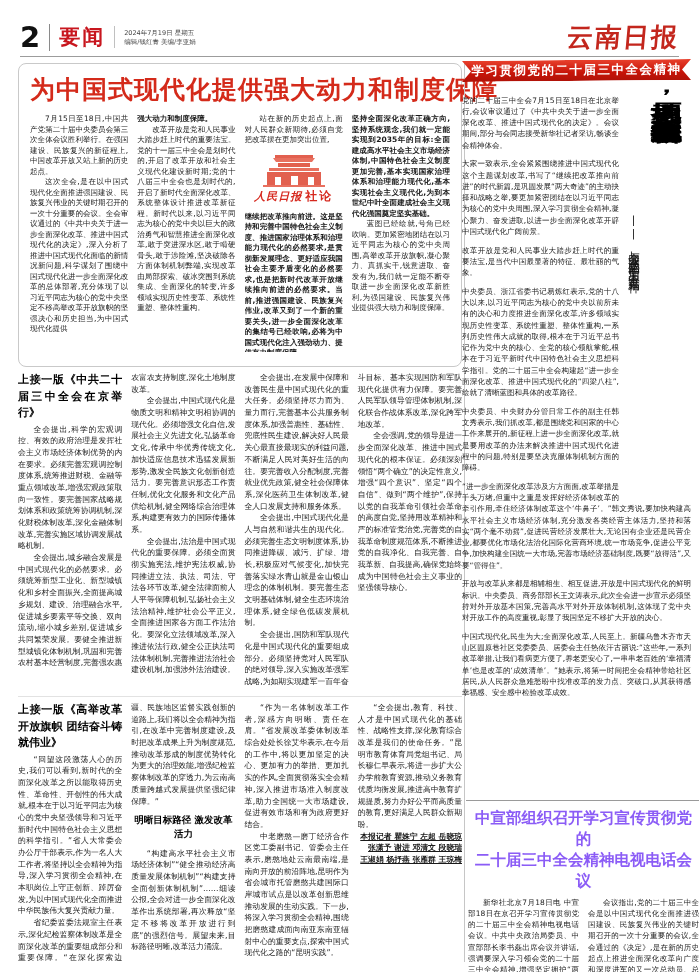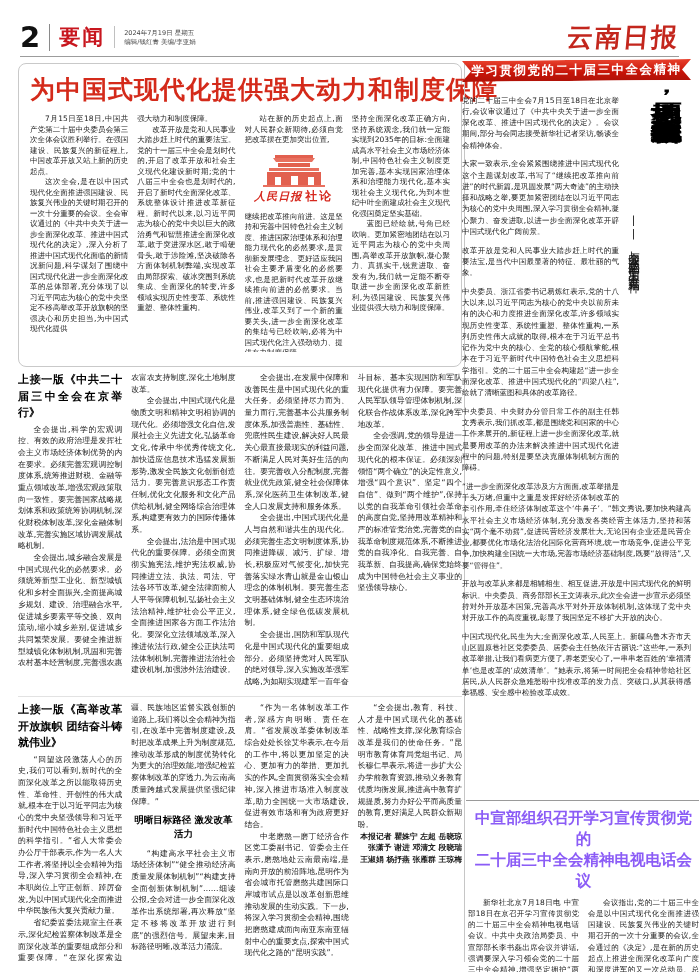--- a/index.html
+++ b/index.html
@@ -25,7 +25,7 @@
   .col{flex:1;font-size:7.5px;line-height:1.4;text-align:justify;text-justify:inter-ideograph;
        word-break:break-all;overflow:hidden;color:#191919;}
   .col p,.flow p{margin:0;text-indent:2em;}
-  p.ni{text-indent:0;}
+  p.ni{text-indent:0;font-weight:bold;}
   
   .badge{height:60px;margin:3px 0 3px 0;display:flex;flex-direction:column;
          align-items:center;justify-content:center;}

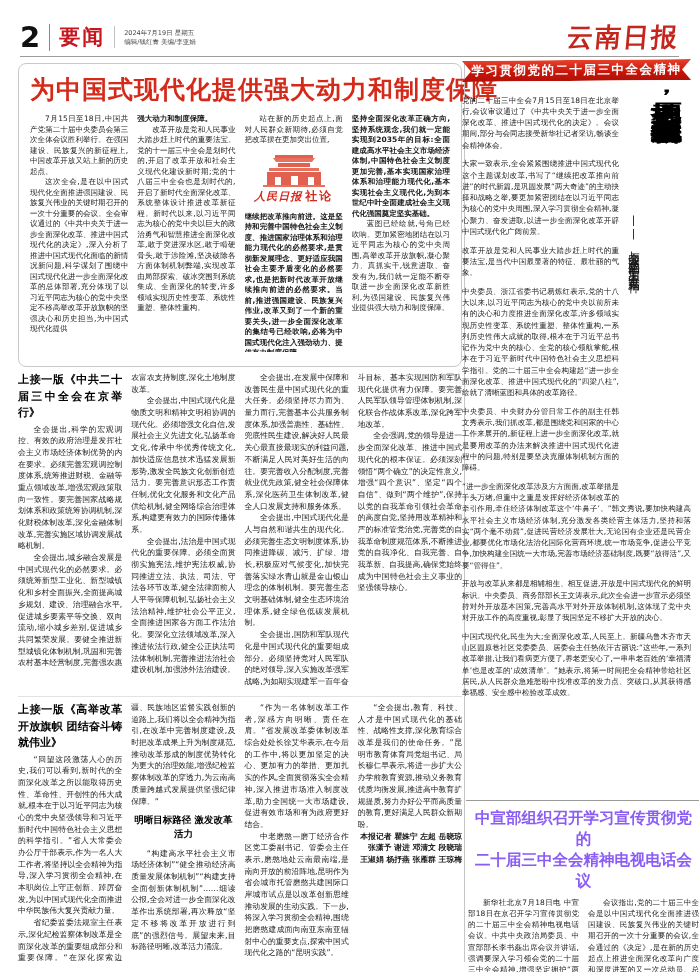--- a/index.html
+++ b/index.html
@@ -42,7 +42,7 @@
          columns:4;column-gap:9px;column-fill:auto;}
   .cont-title{font-weight:bold;font-size:11px;line-height:1.5;display:block;margin-bottom:2px;color:#000;}
   .subhead{font-weight:bold;font-size:9.5px;text-align:center;margin:6px 0;color:#000;}
-  .bylines p{margin:0;text-indent:0;text-align:right;font-weight:bold;}
+  .bylines p{margin:0;text-indent:0;text-align:right;font-weight:bold;text-decoration:underline;}
   .hline-light{position:absolute;left:18px;top:696px;width:444px;height:1px;background:#e2e2e2;}
   .vrule{position:absolute;left:464px;top:62px;height:900px;width:1px;background:#c6c6c6;}
   

